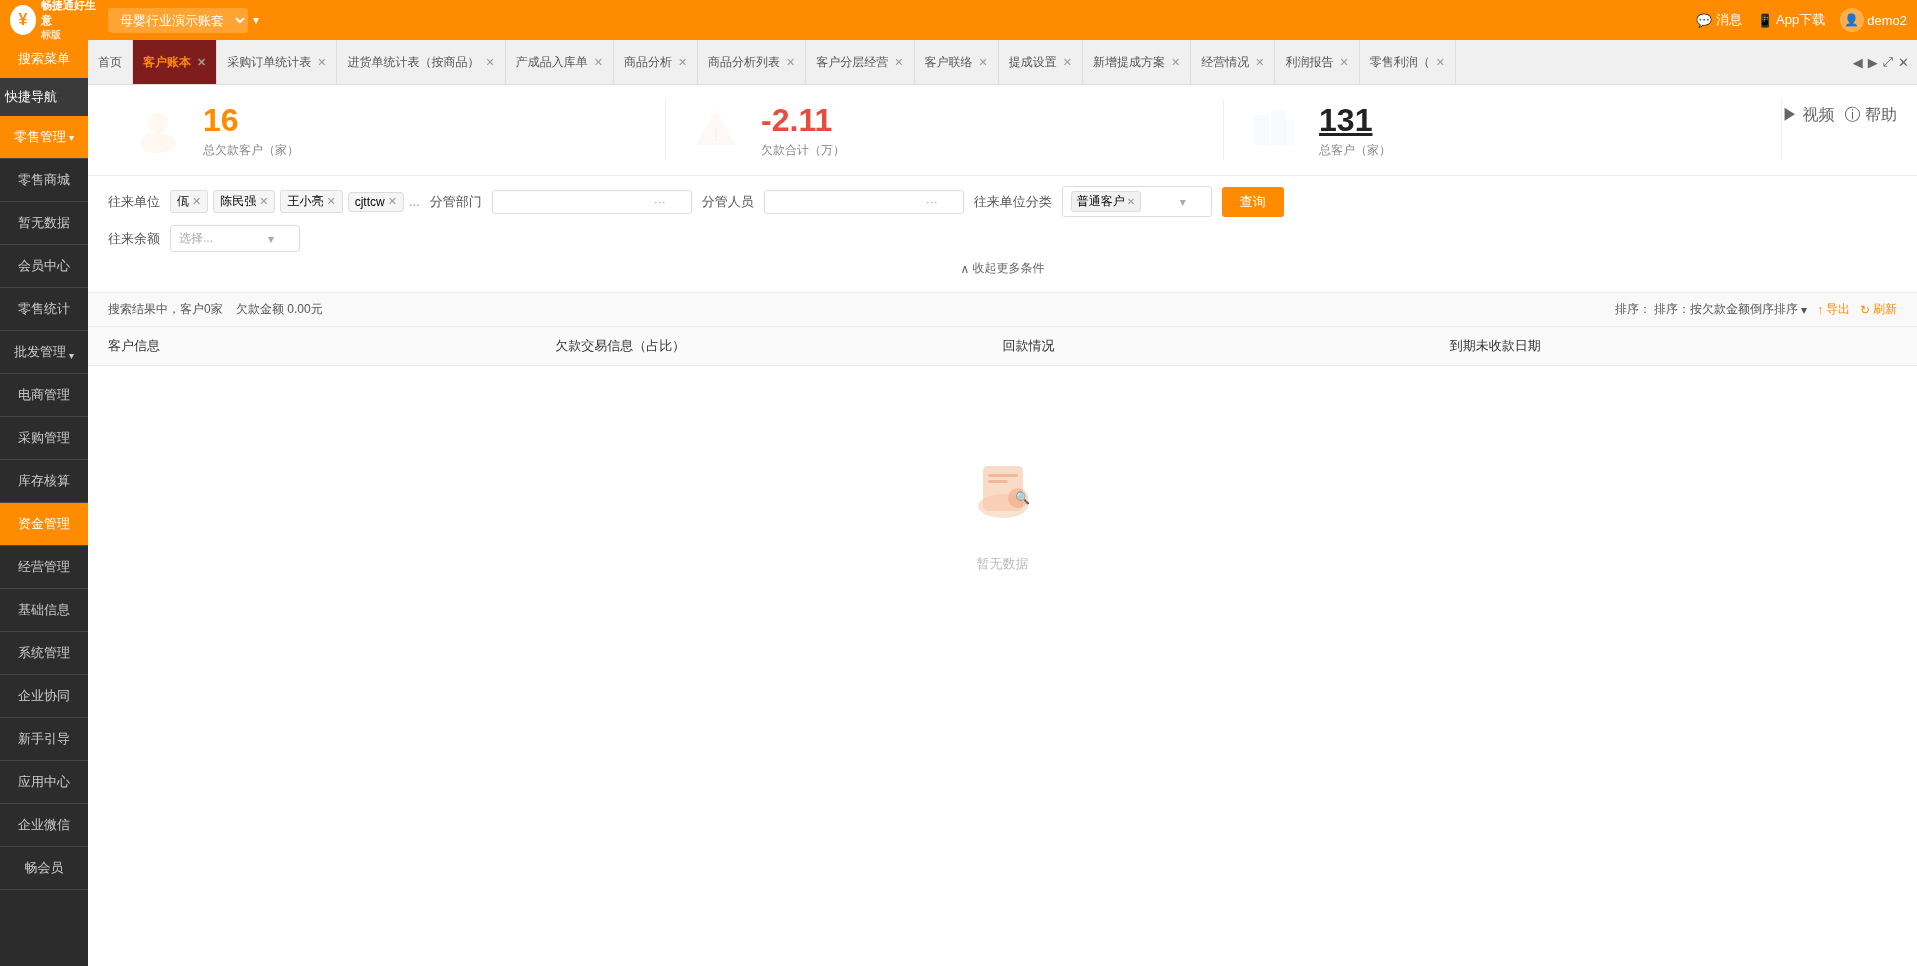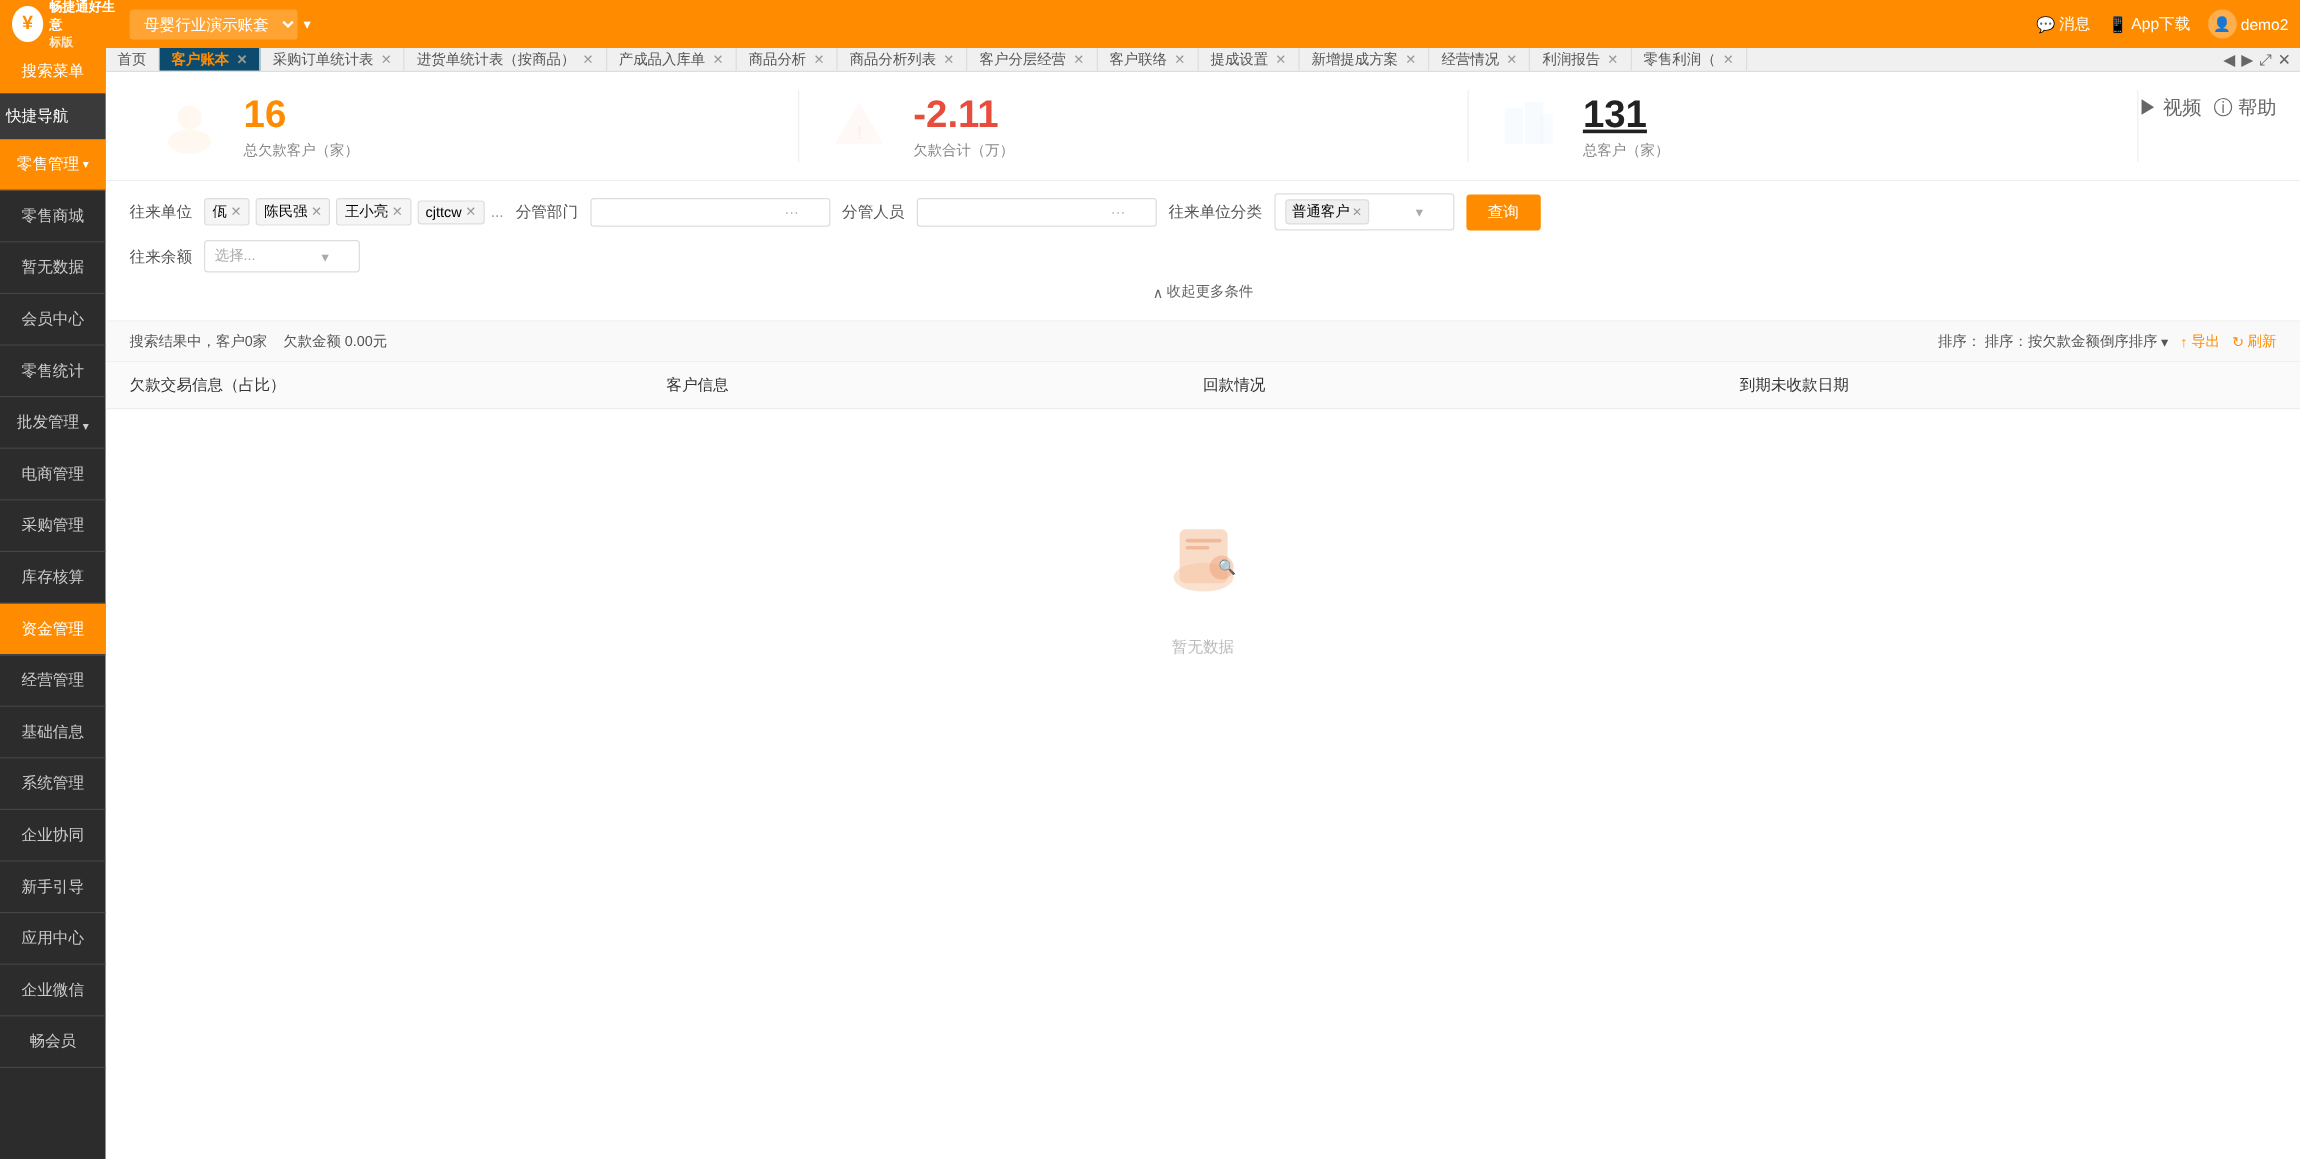--- a/index.html
+++ b/index.html
@@ -106,7 +106,7 @@
 
     
     .tab-bar {
-      height: 20px;
+      height: 45px;
       background: #f0f0f0;
       display: flex;
       align-items: stretch;

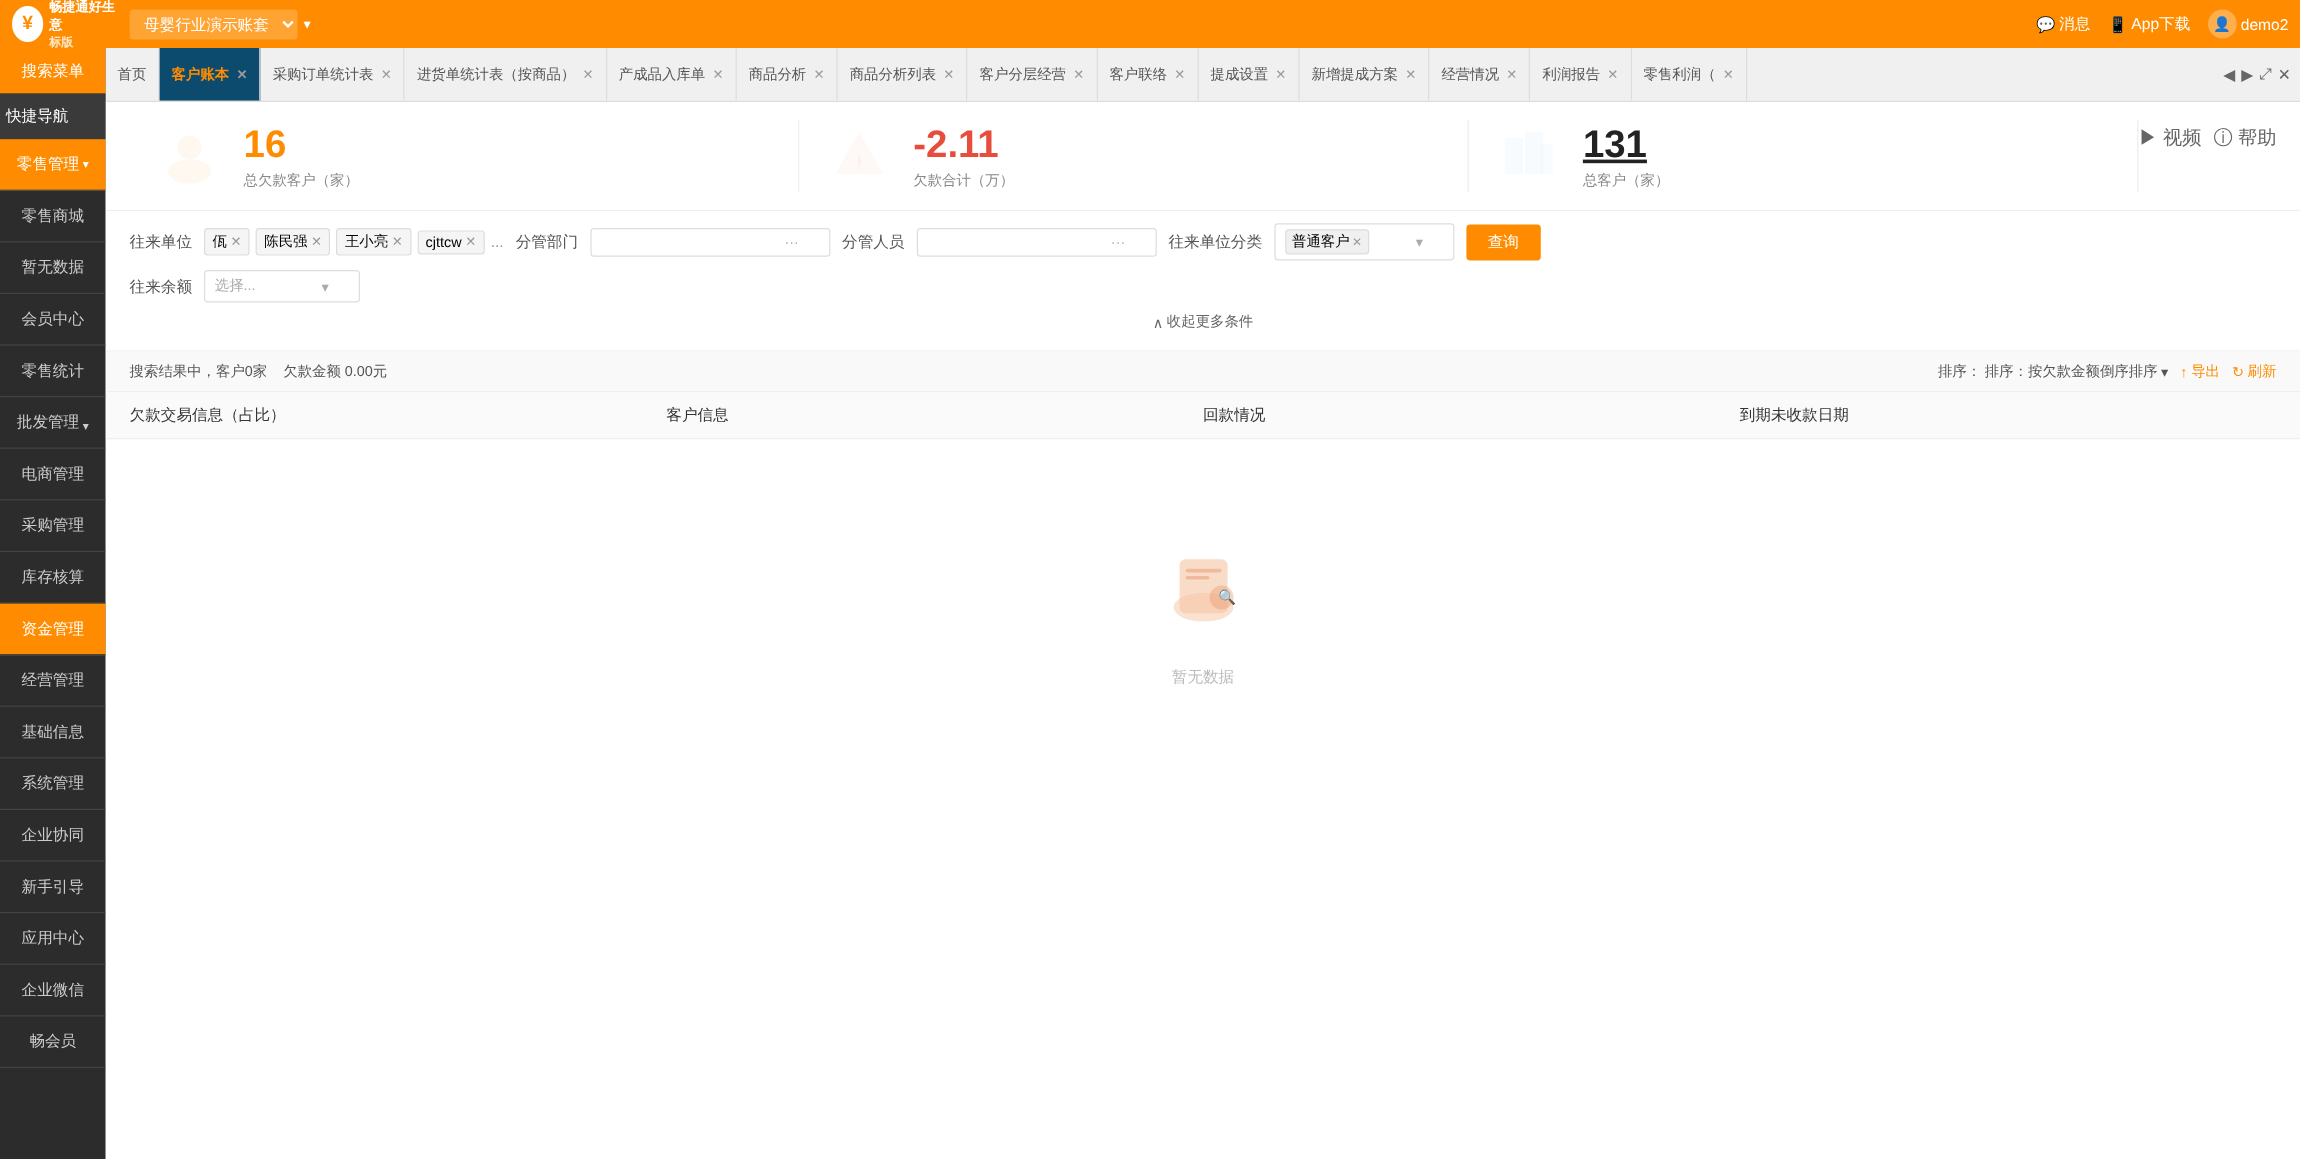--- a/index.html
+++ b/index.html
@@ -126,7 +126,7 @@
       gap: 4px;
     }
     .tab.active {
-      background: #0c4a6e;
+      background: #7f1d1d;
       color: #ff8c00;
       font-weight: bold;
     }

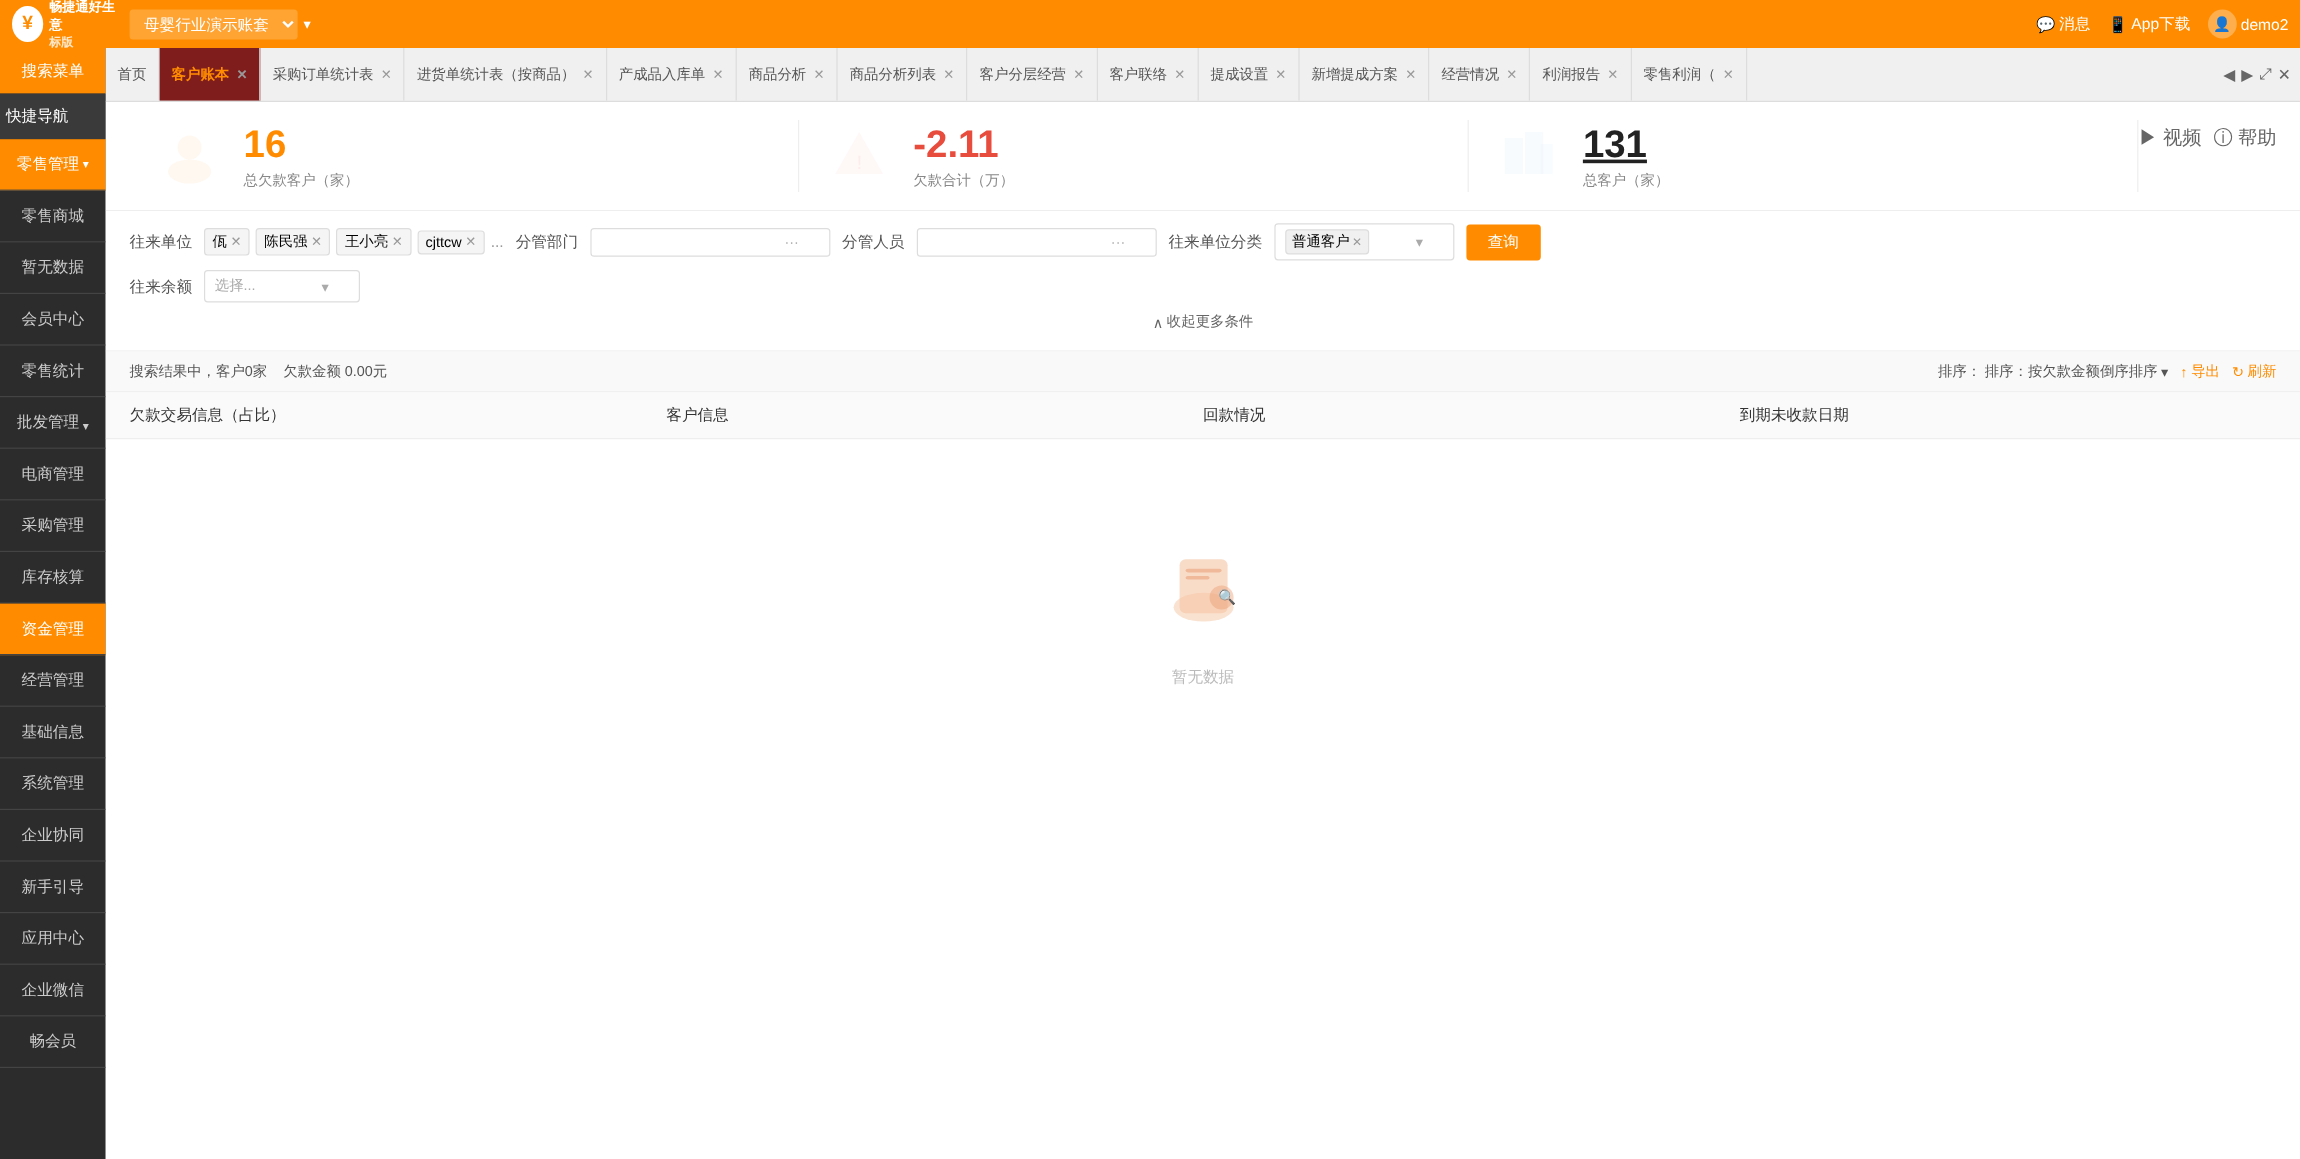--- a/index.html
+++ b/index.html
@@ -604,8 +604,8 @@
       </div>
 
       <div class="table-header">
+        <div class="table-header-cell">客户信息</div>
         <div class="table-header-cell">欠款交易信息（占比）</div>
-        <div class="table-header-cell">客户信息</div>
         <div class="table-header-cell">回款情况</div>
         <div class="table-header-cell">到期未收款日期</div>
       </div>

